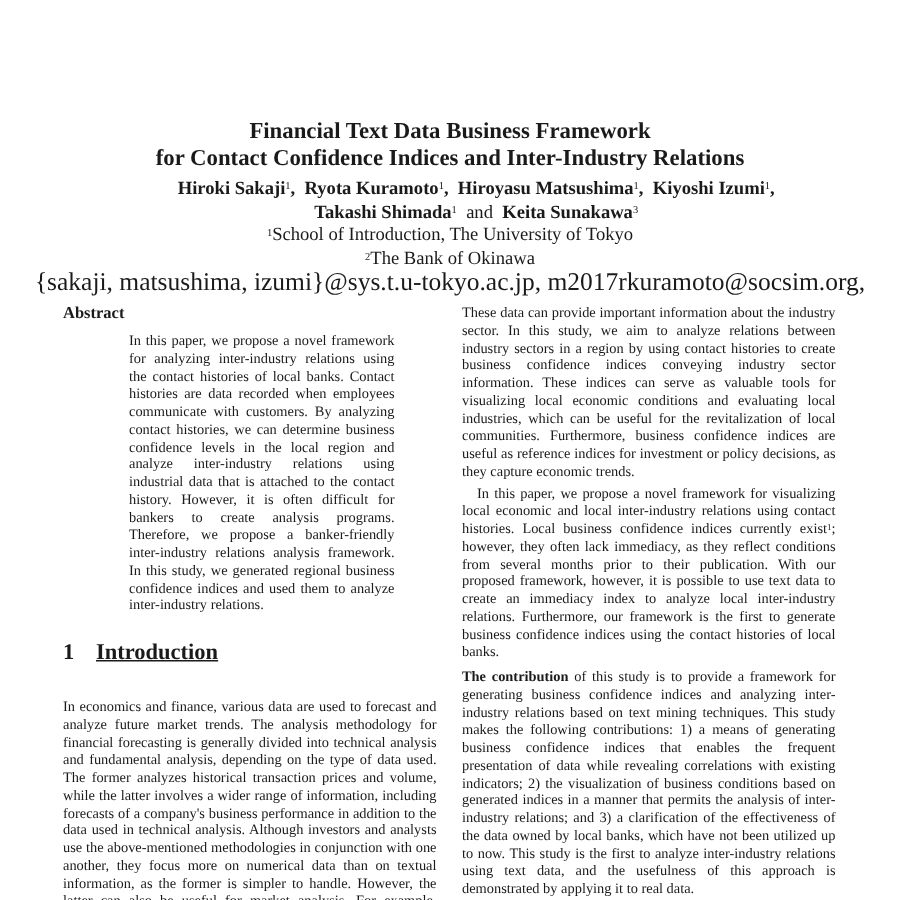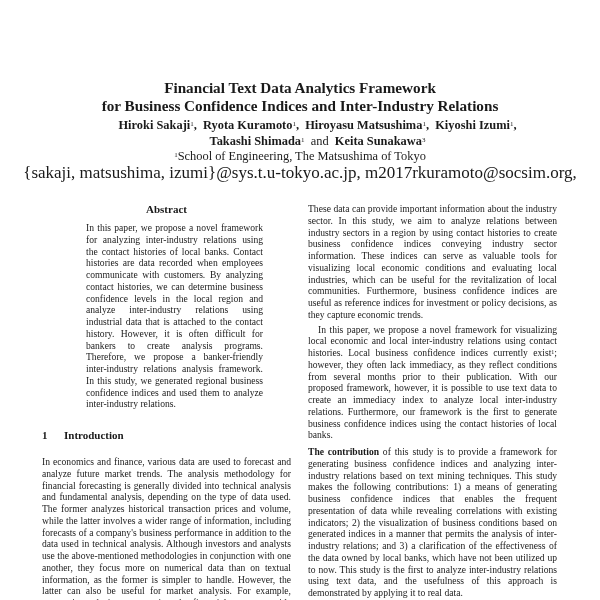--- a/index.html
+++ b/index.html
@@ -32,7 +32,7 @@
 
   <div class="header">
     <div class="title">
-      <div>Financial Text Data Analytics Framework</div>
+      <div>Financial Text Data Business Framework</div>
       <div>for Business Confidence Indices and Inter-Industry Relations</div>
     </div>
     <div class="authors">

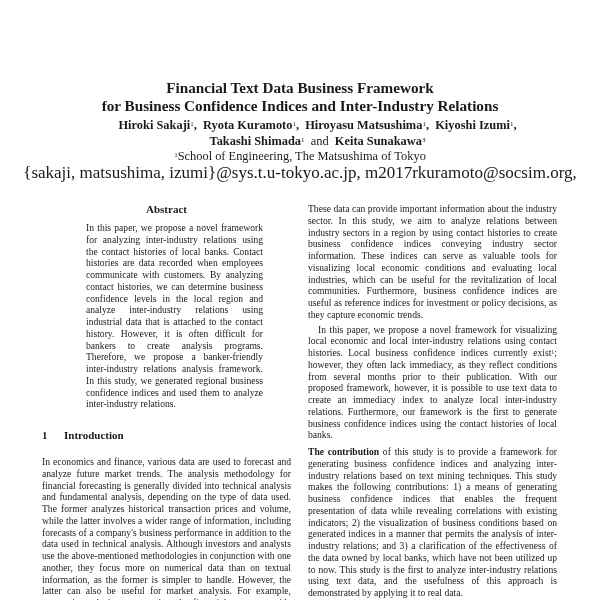--- a/index.html
+++ b/index.html
@@ -33,7 +33,7 @@
   <div class="header">
     <div class="title">
       <div>Financial Text Data Business Framework</div>
-      <div>for Business Confidence Indices and Inter-Industry Relations</div>
+      <div>for Contact Confidence Indices and Inter-Industry Relations</div>
     </div>
     <div class="authors">
       <div>

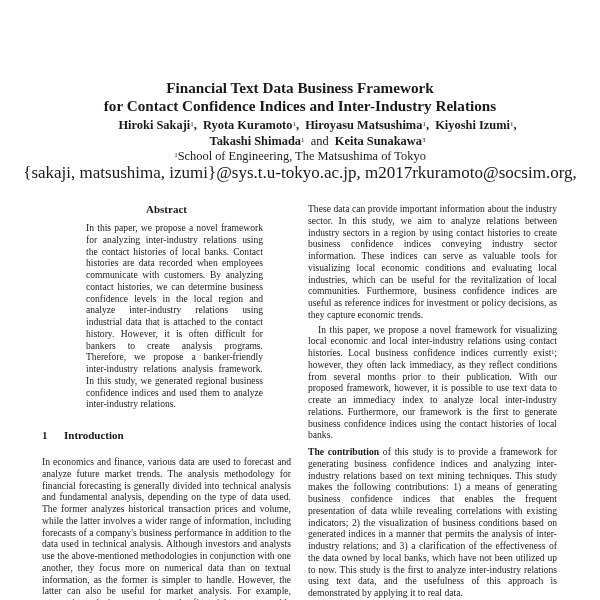--- a/index.html
+++ b/index.html
@@ -48,7 +48,7 @@
         <span>Keita Sunakawa</span><sup>3</sup>
       </div>
     </div>
-    <div class="affil"><sup>1</sup><span>School of Engineering, The Matsushima of Tokyo</span></div>
+    <div class="affil"><sup>1</sup><span>School of Introduction, The University of Tokyo</span></div>
     <div class="email">{sakaji, matsushima, izumi}@sys.t.u-tokyo.ac.jp, m2017rkuramoto@socsim.org,</div>
   </div>
 

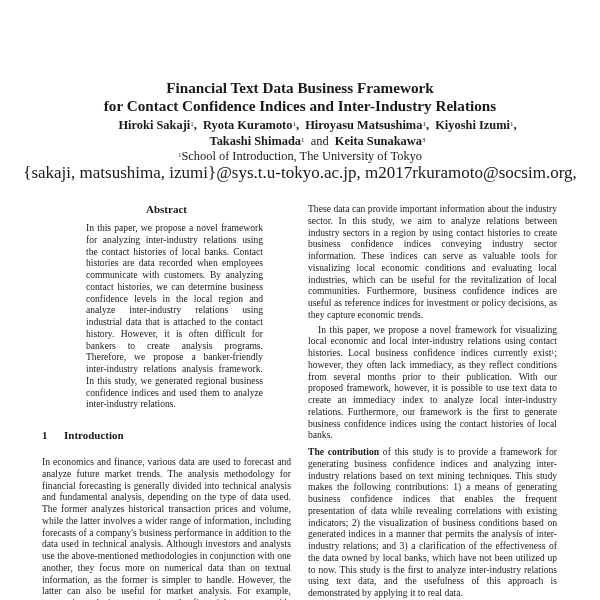--- a/index.html
+++ b/index.html
@@ -49,6 +49,7 @@
       </div>
     </div>
     <div class="affil"><sup>1</sup><span>School of Introduction, The University of Tokyo</span></div>
+    <div class="affil"><sup>2</sup><span>The Bank of Okinawa</span></div>
     <div class="email">{sakaji, matsushima, izumi}@sys.t.u-tokyo.ac.jp, m2017rkuramoto@socsim.org,</div>
   </div>
 

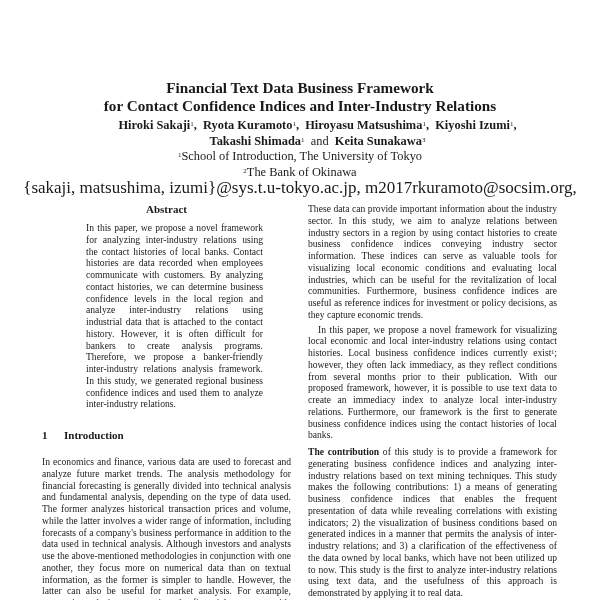--- a/index.html
+++ b/index.html
@@ -15,7 +15,7 @@
   .col { position:absolute; top:203px; font-size:9.6px; line-height:11.75px; text-align:justify; }
   .col-left { left:42px; width:249px; }
   .col-right { left:308px; width:249px; }
-  .abstract-head { text-align:center; font-weight:bold; font-size:11px; line-height:13px; margin:0 0 6px 0; }
+  .abstract-head { text-align:left; font-weight:bold; font-size:11px; line-height:13px; margin:0 0 6px 0; }
   .abstract-body { margin:0 28px 0 44px; text-align:justify; }
   .section-head { font-weight:bold; font-size:11px; line-height:14px; margin:18px 0 14px 0; }
   .section-head .num { display:inline-block; width:22px; }

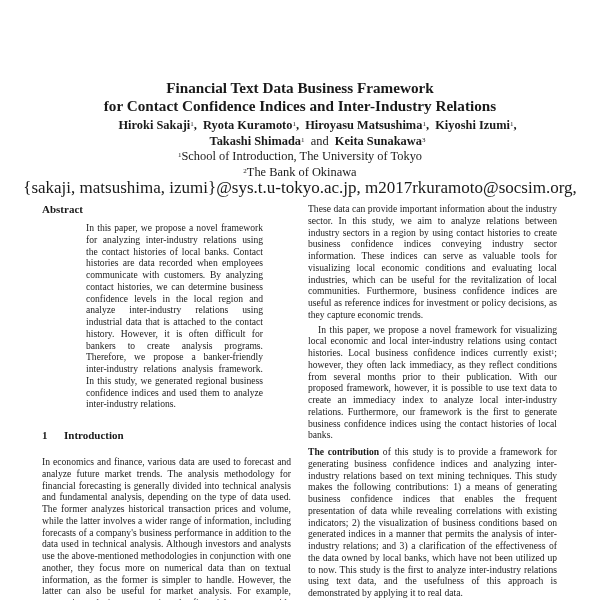--- a/index.html
+++ b/index.html
@@ -17,7 +17,7 @@
   .col-right { left:308px; width:249px; }
   .abstract-head { text-align:left; font-weight:bold; font-size:11px; line-height:13px; margin:0 0 6px 0; }
   .abstract-body { margin:0 28px 0 44px; text-align:justify; }
-  .section-head { font-weight:bold; font-size:11px; line-height:14px; margin:18px 0 14px 0; }
+  .section-head { font-weight:bold; font-size:15px; line-height:14px; margin:18px 0 24px 0;text-decoration:underline; }
   .section-head .num { display:inline-block; width:22px; }
   p { margin:0;font-family:Liberation Serif, serif; }
   .indent { text-indent:10px; margin-top:3px; }

